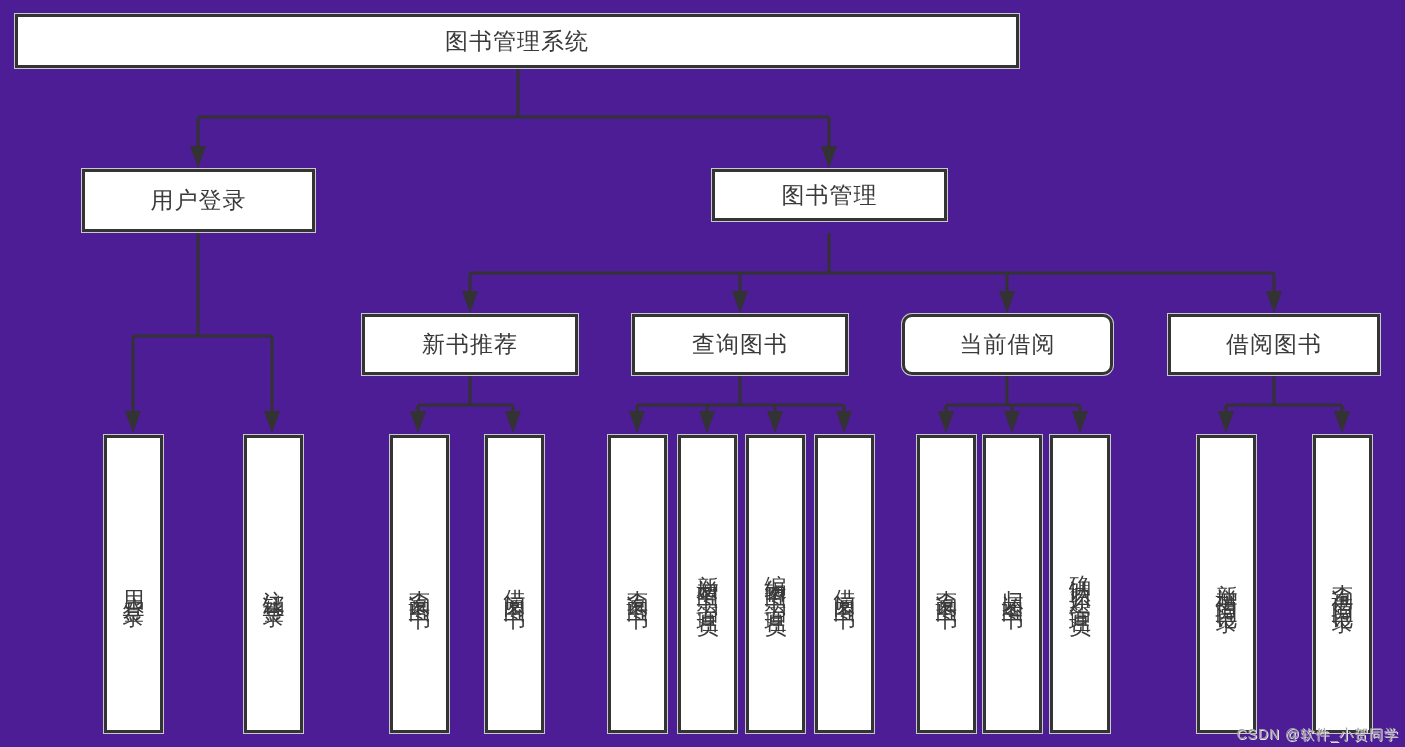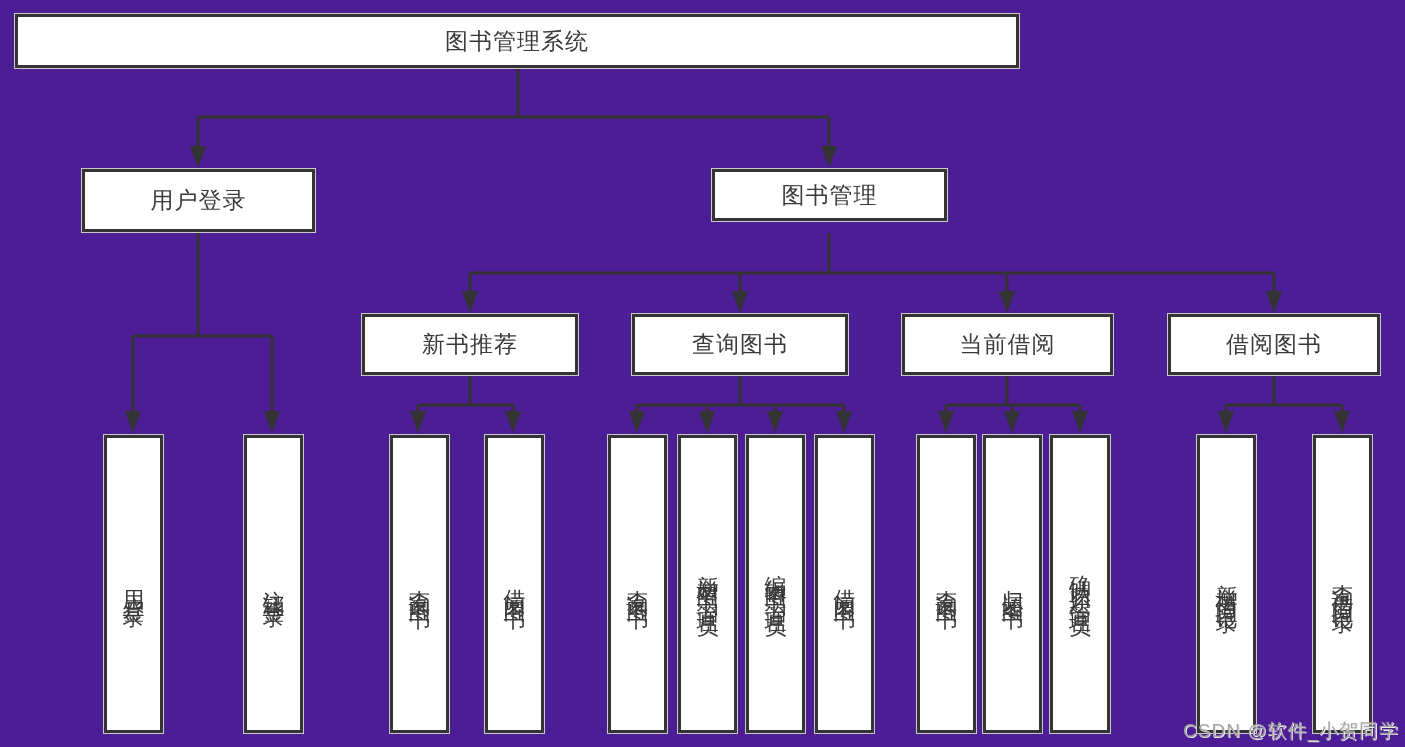--- a/index.html
+++ b/index.html
@@ -135,7 +135,7 @@
   <div class="node hnode" style="left:632px;top:314px;width:216px;">
     <span>查询图书</span>
   </div>
-  <div class="node hnode" style="left:902px;top:314px;width:211px;">
+  <div class="node hnode" style="left:902px;top:314px;width:211px;border-radius:10px;">
     <span>当前借阅</span>
   </div>
   <div class="node hnode" style="left:1168px;top:314px;width:212px;">

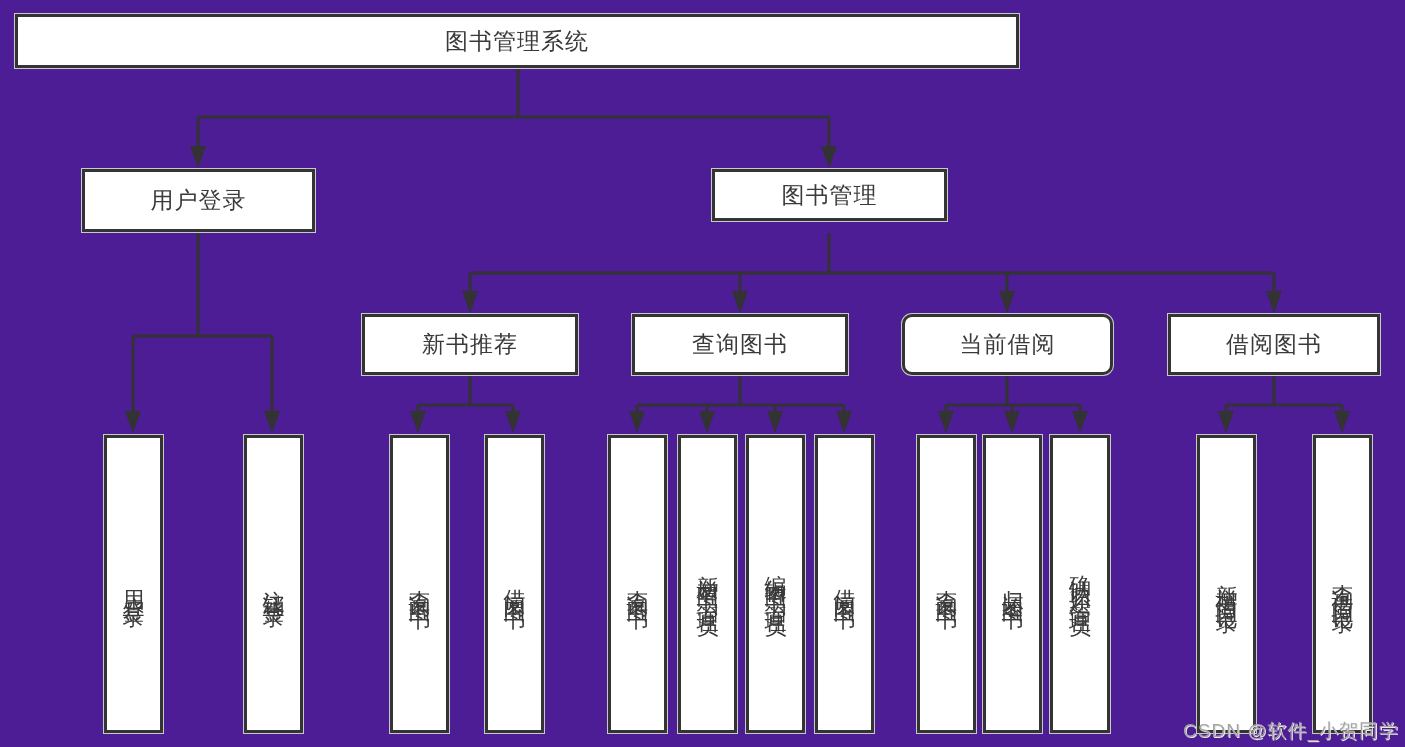--- a/index.html
+++ b/index.html
@@ -37,7 +37,7 @@
   .watermark{
     position:absolute;
     right:6px;bottom:3px;
-    font-size:19px;
+    font-size:14px;
     color:#a3a3a3;
     letter-spacing:1px;
     z-index:10;

